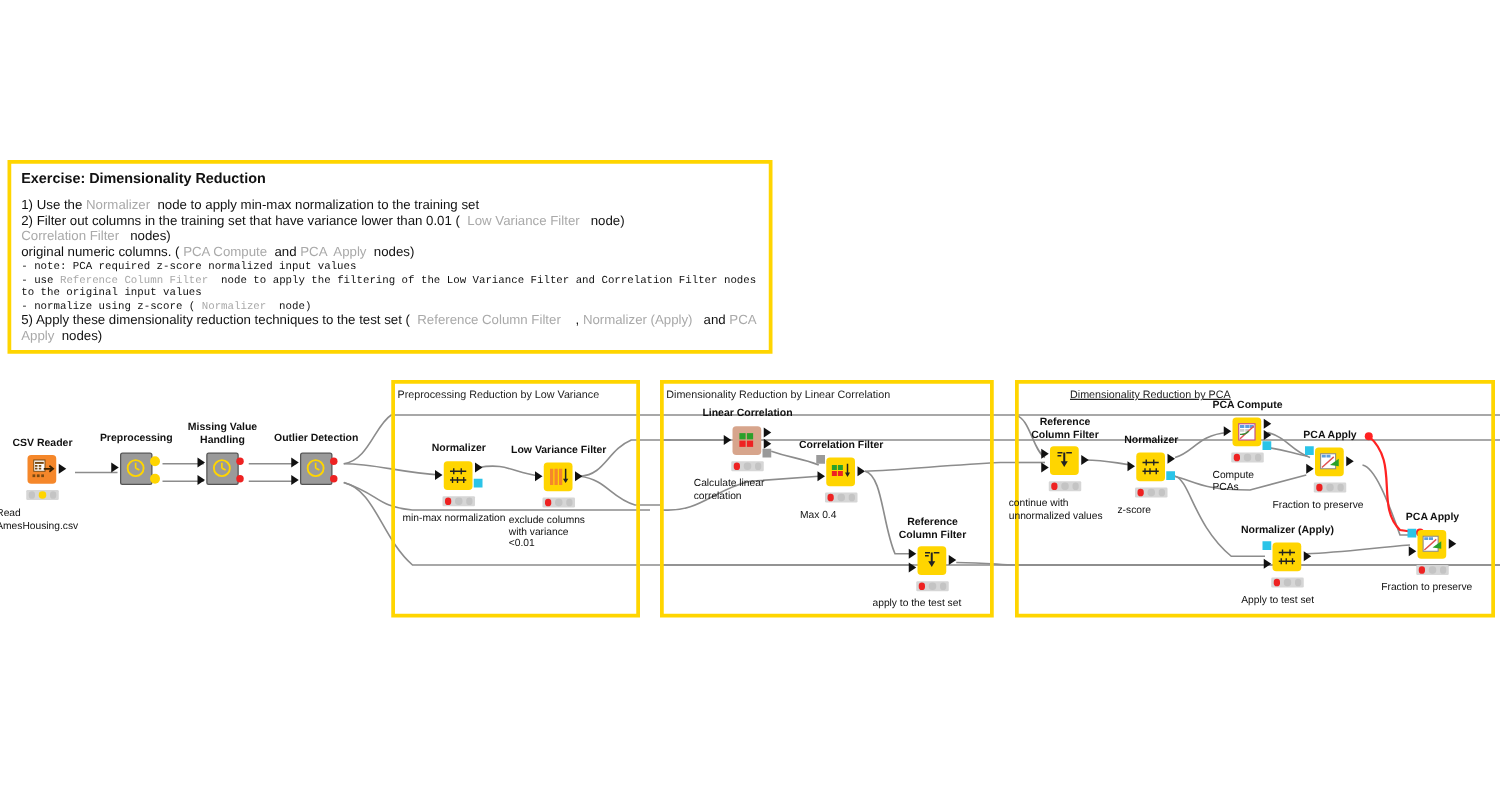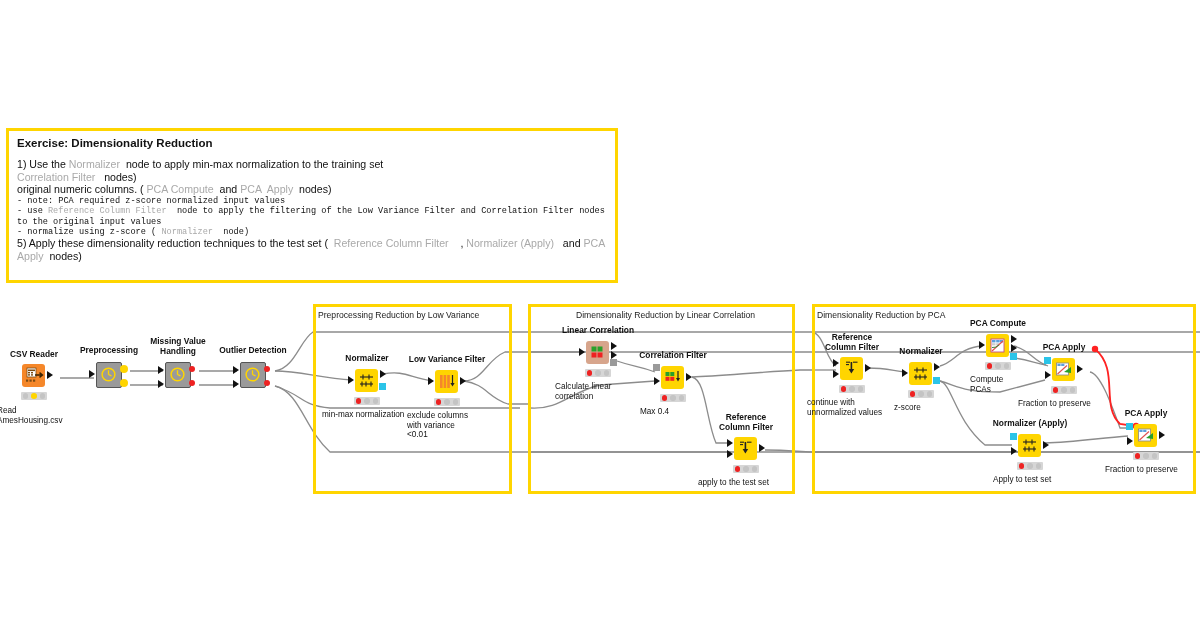--- a/index.html
+++ b/index.html
@@ -122,6 +122,7 @@
     <div style="height:9px"></div>
     <div id="annot-body">
         <div class="annot-line"><span>1) Use the </span><span class="nref">Normalizer</span><span>  node to apply min-max normalization to the training set</span></div>
+        <div class="annot-line"><span>2) Filter out columns in the training set that have variance lower than 0.01 (  </span><span class="nref">Low Variance Filter</span><span>   node)</span></div>
         <div class="annot-line"><span class="nref">Correlation Filter</span><span>   nodes)</span></div>
         <div class="annot-line"><span>original numeric columns. ( </span><span class="nref">PCA Compute</span><span>  and </span><span class="nref">PCA  Apply</span><span>  nodes)</span></div>
         <div class="annot-line small"><span>- note: PCA required z-score normalized input values</span></div>

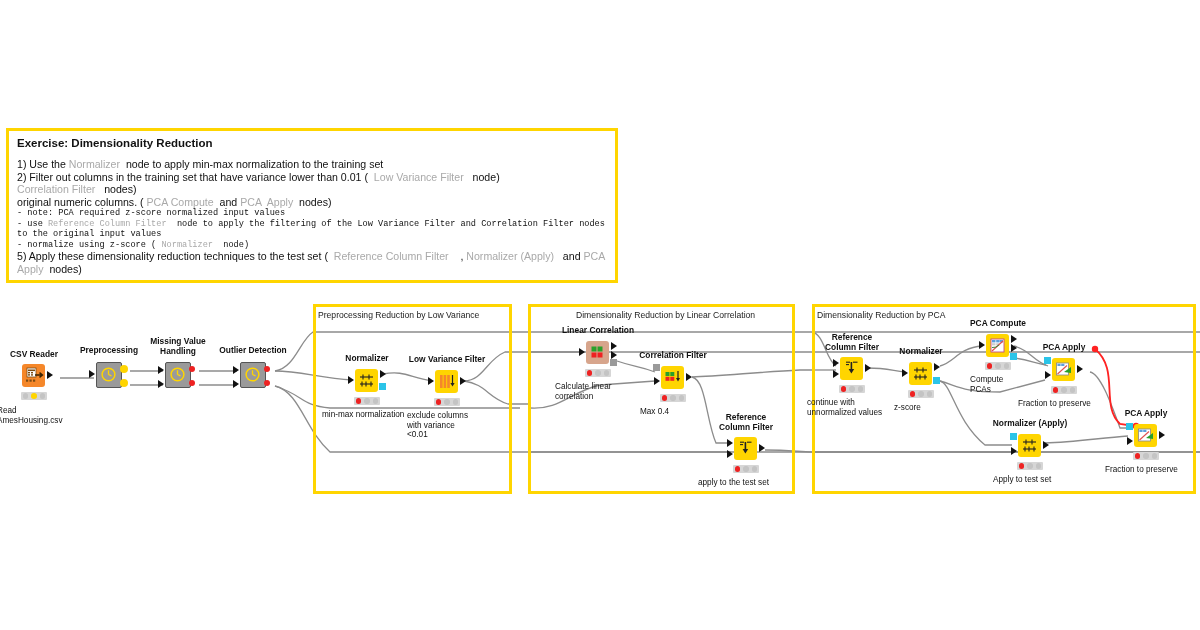--- a/index.html
+++ b/index.html
@@ -136,7 +136,7 @@
   <div class="group-title" style="left:318px;top:310px;">Preprocessing Reduction by Low Variance</div>
 
   <div class="group" style="left:528px;top:304px;width:267px;height:190px;"></div>
-  <div class="group-title" style="left:533px;top:310px;margin-left:43px;">Dimensionality Reduction by Linear Correlation</div>
+  <div class="group-title" style="left:533px;top:310px;">Dimensionality Reduction by Linear Correlation</div>
 
   <div class="group" style="left:812px;top:304px;width:384px;height:190px;"></div>
   <div class="group-title" style="left:817px;top:310px;">Dimensionality Reduction by PCA</div>

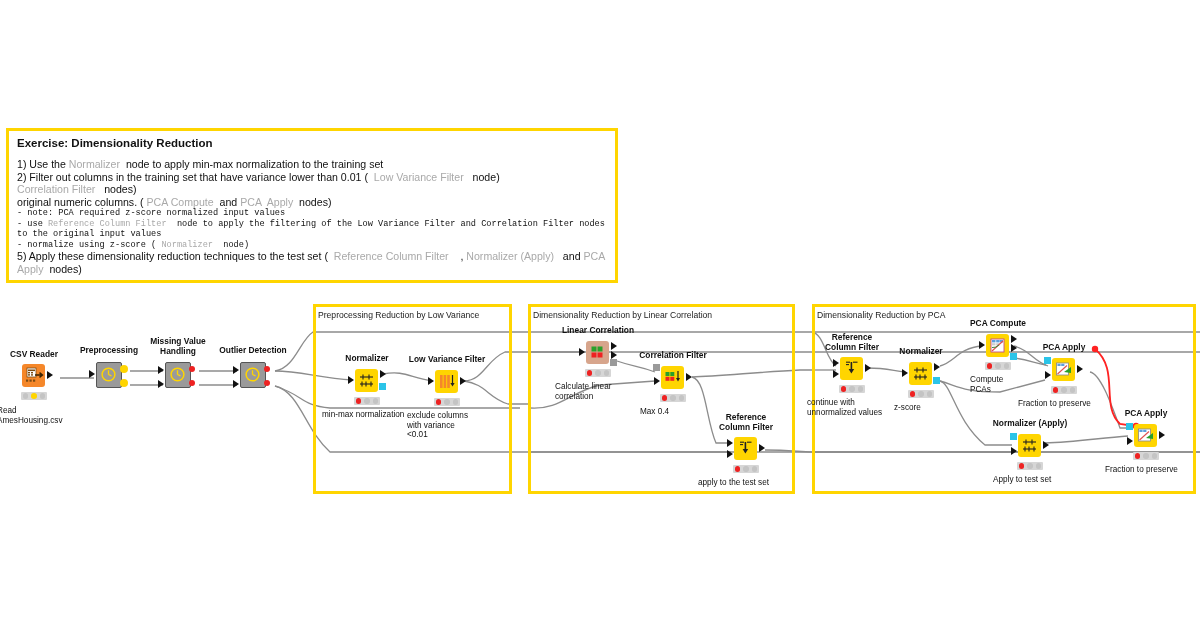--- a/index.html
+++ b/index.html
@@ -139,7 +139,7 @@
   <div class="group-title" style="left:533px;top:310px;">Dimensionality Reduction by Linear Correlation</div>
 
   <div class="group" style="left:812px;top:304px;width:384px;height:190px;"></div>
-  <div class="group-title" style="left:817px;top:310px;">Dimensionality Reduction by PCA</div>
+  <div class="group-title" style="left:856px;top:310px;text-decoration:underline;">Dimensionality Reduction by PCA</div>
 
   <div class="node" style="left:22px;top:364px;">
     <div class="nlabel" style="left:-18px;top:-14px;width:60px;">CSV Reader</div>

